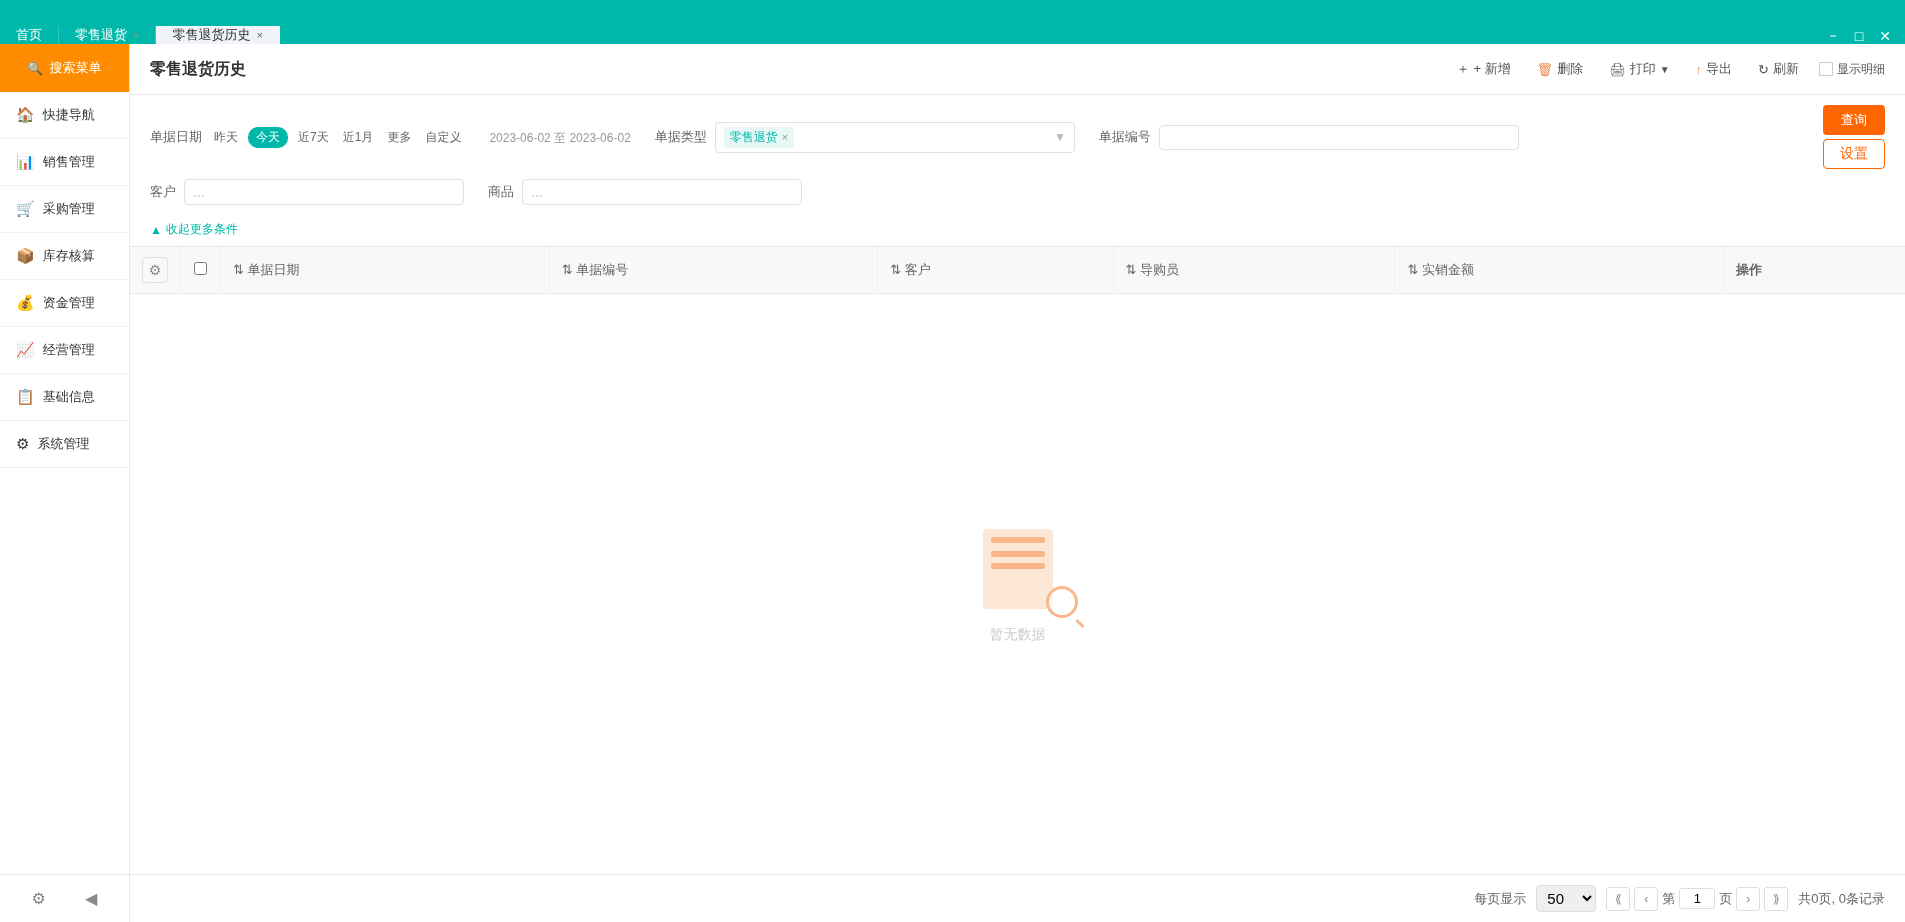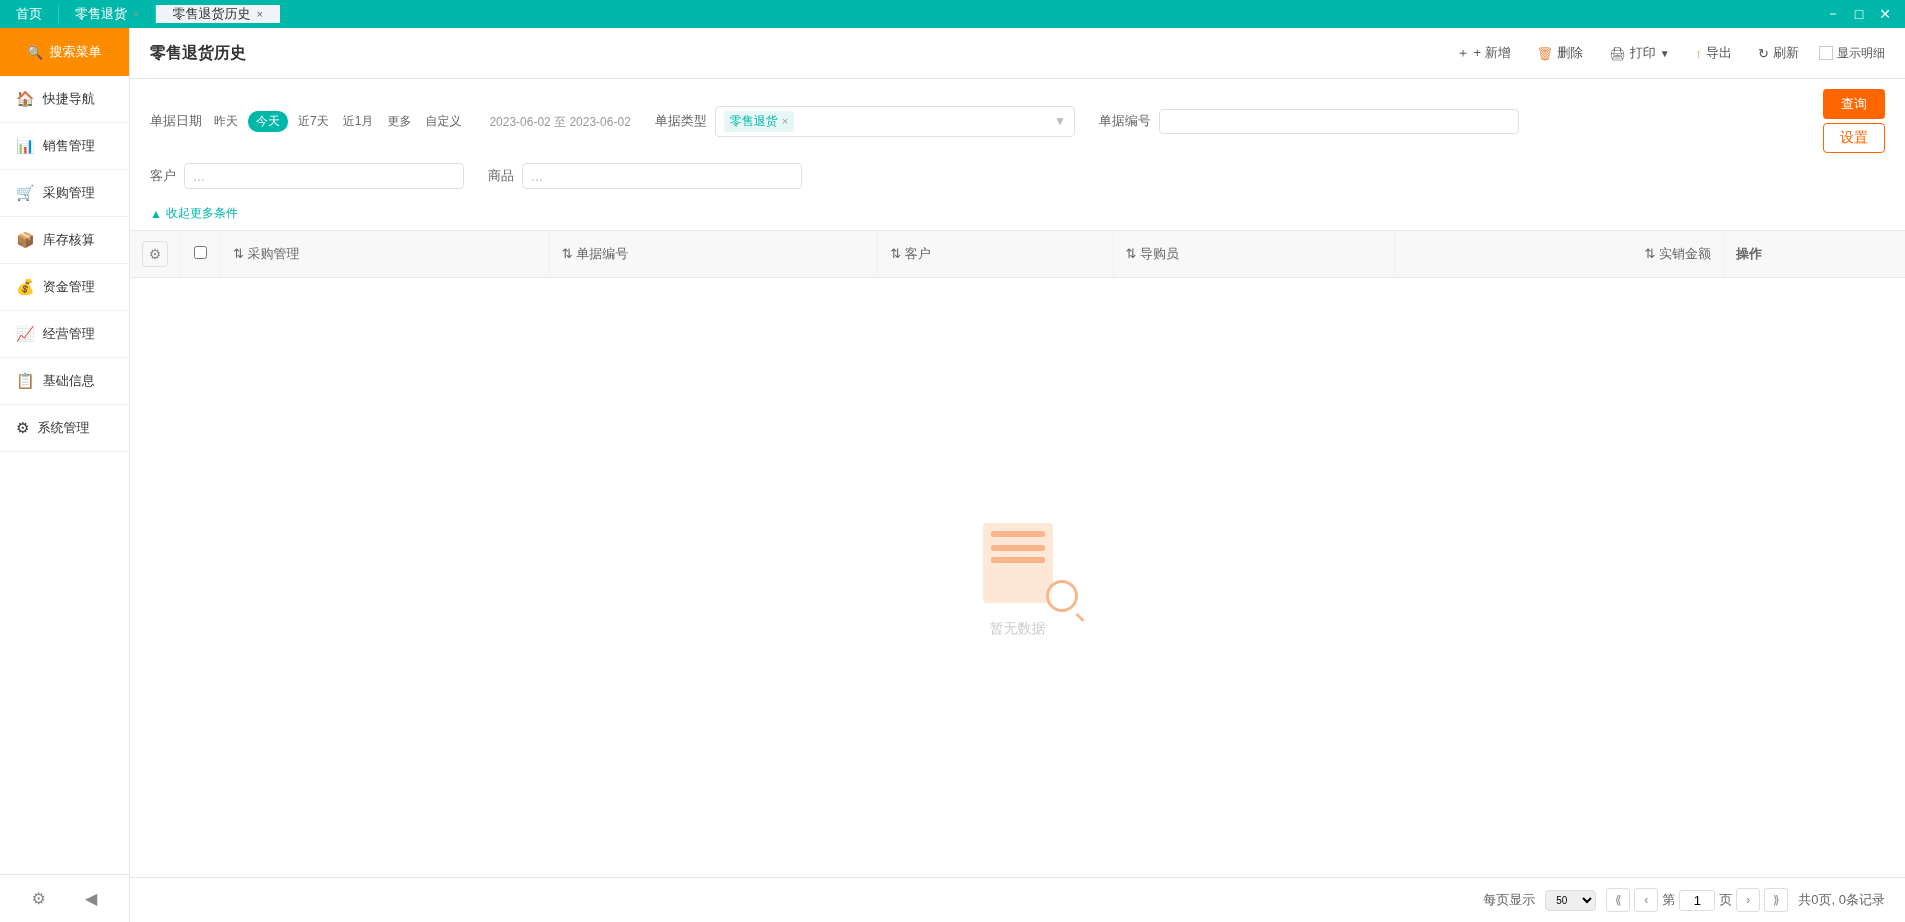--- a/index.html
+++ b/index.html
@@ -7,10 +7,10 @@
 
     
     .top-bar {
-      height: 28px;
+      height: 44px;
       background: #00b8a9;
       display: flex;
-      align-items: center;
+      align-items: flex-end;
       flex-shrink: 0;
     }
     .top-bar .tab {

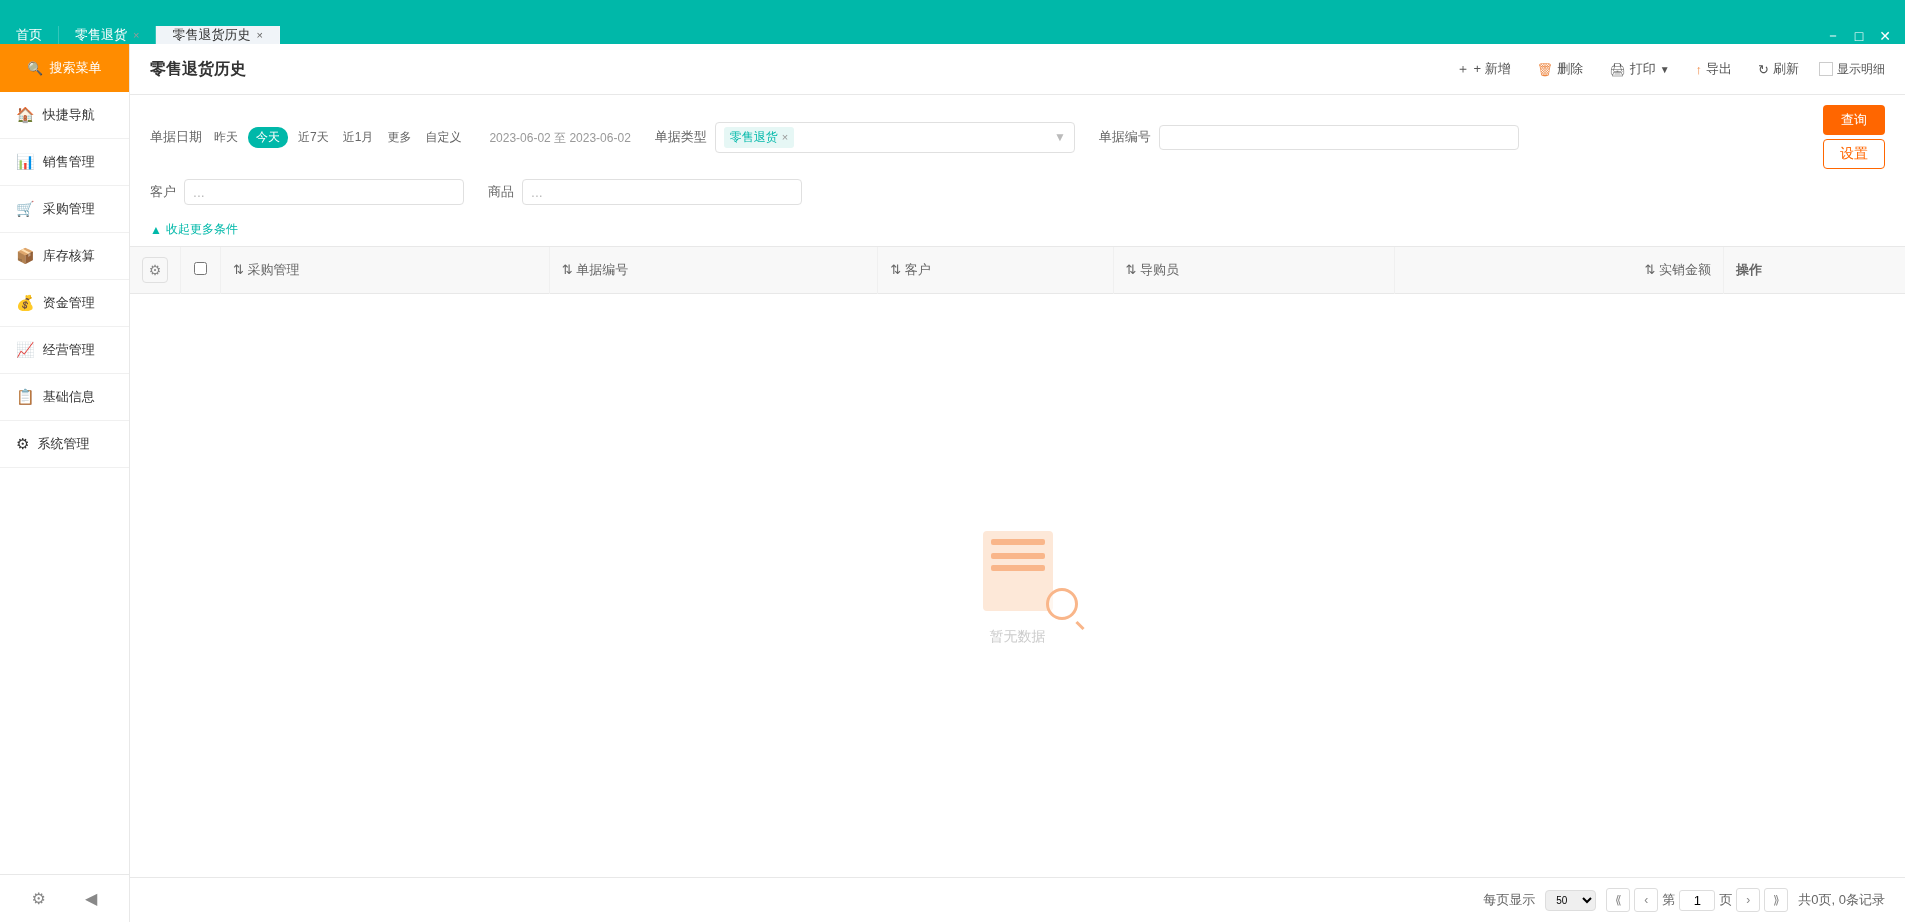--- a/index.html
+++ b/index.html
@@ -573,7 +573,7 @@
               <input type="checkbox" style="">
             </th>
             <th>
-              <span>⇅ 采购管理</span>
+              <span>⇅ 单据日期</span>
             </th>
             <th>
               <span>⇅ 单据编号</span>

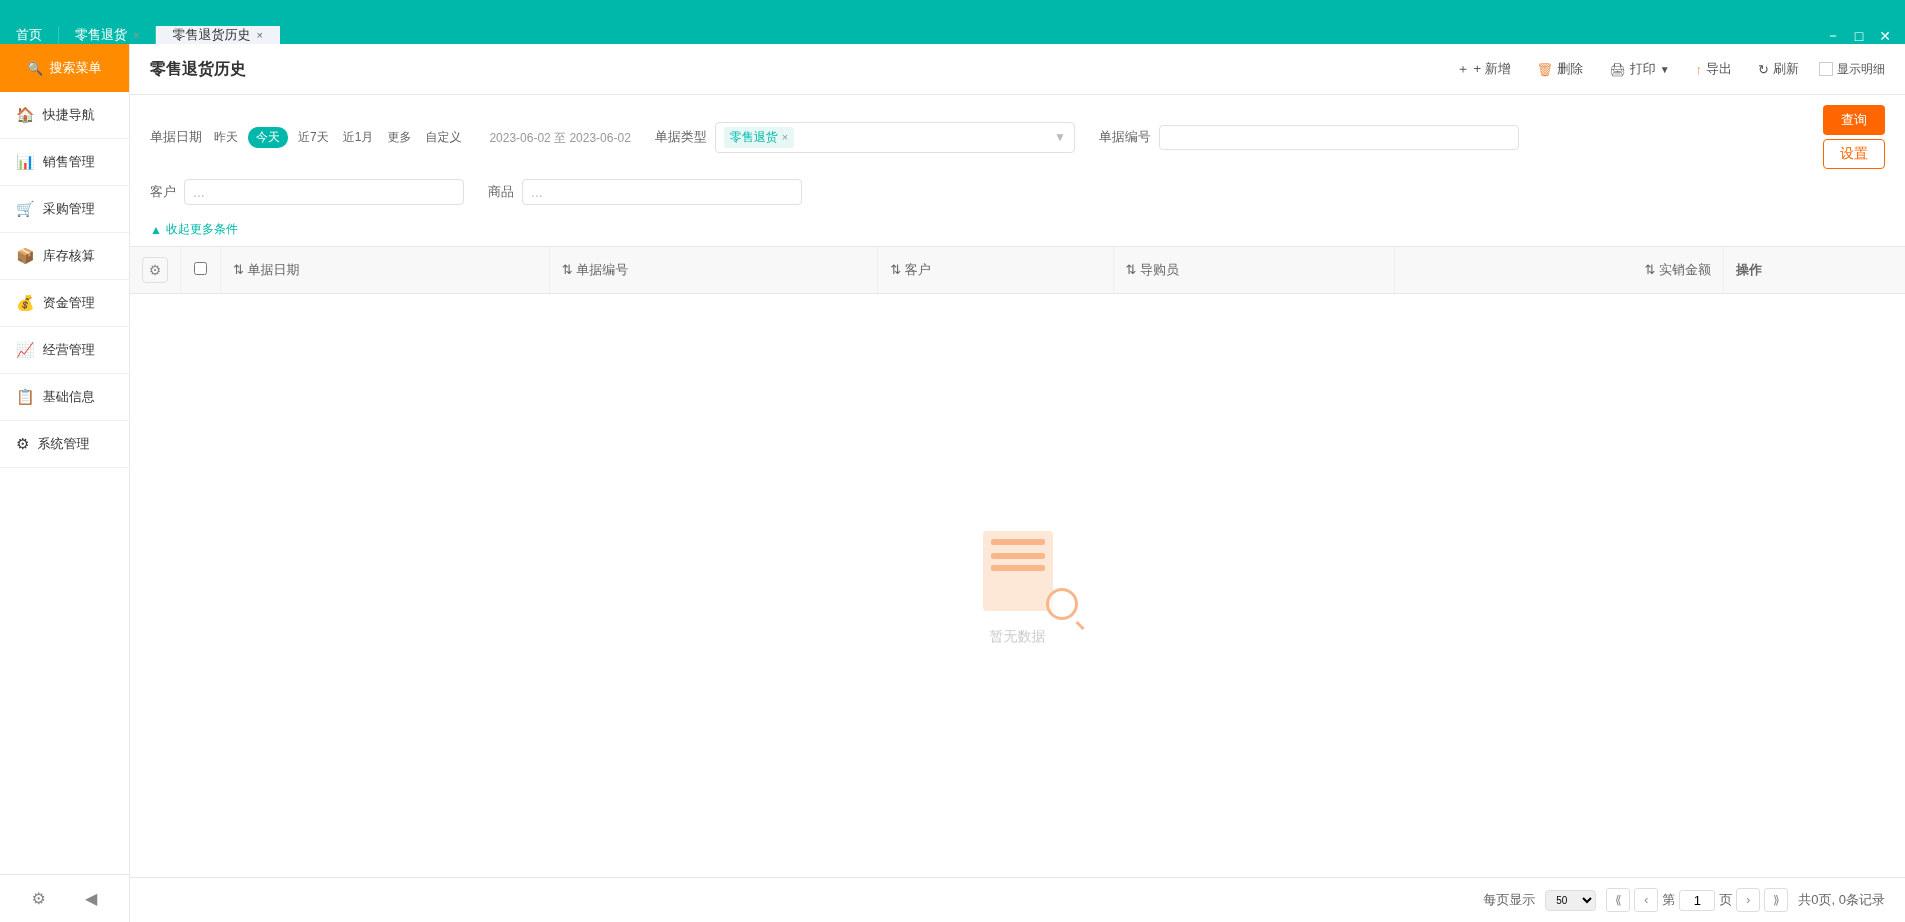--- a/index.html
+++ b/index.html
@@ -584,7 +584,7 @@
             <th>
               <span>⇅ 导购员</span>
             </th>
-            <th style="text-align:right;">
+            <th style="text-align:left;">
               <span>⇅ 实销金额</span>
             </th>
             <th>

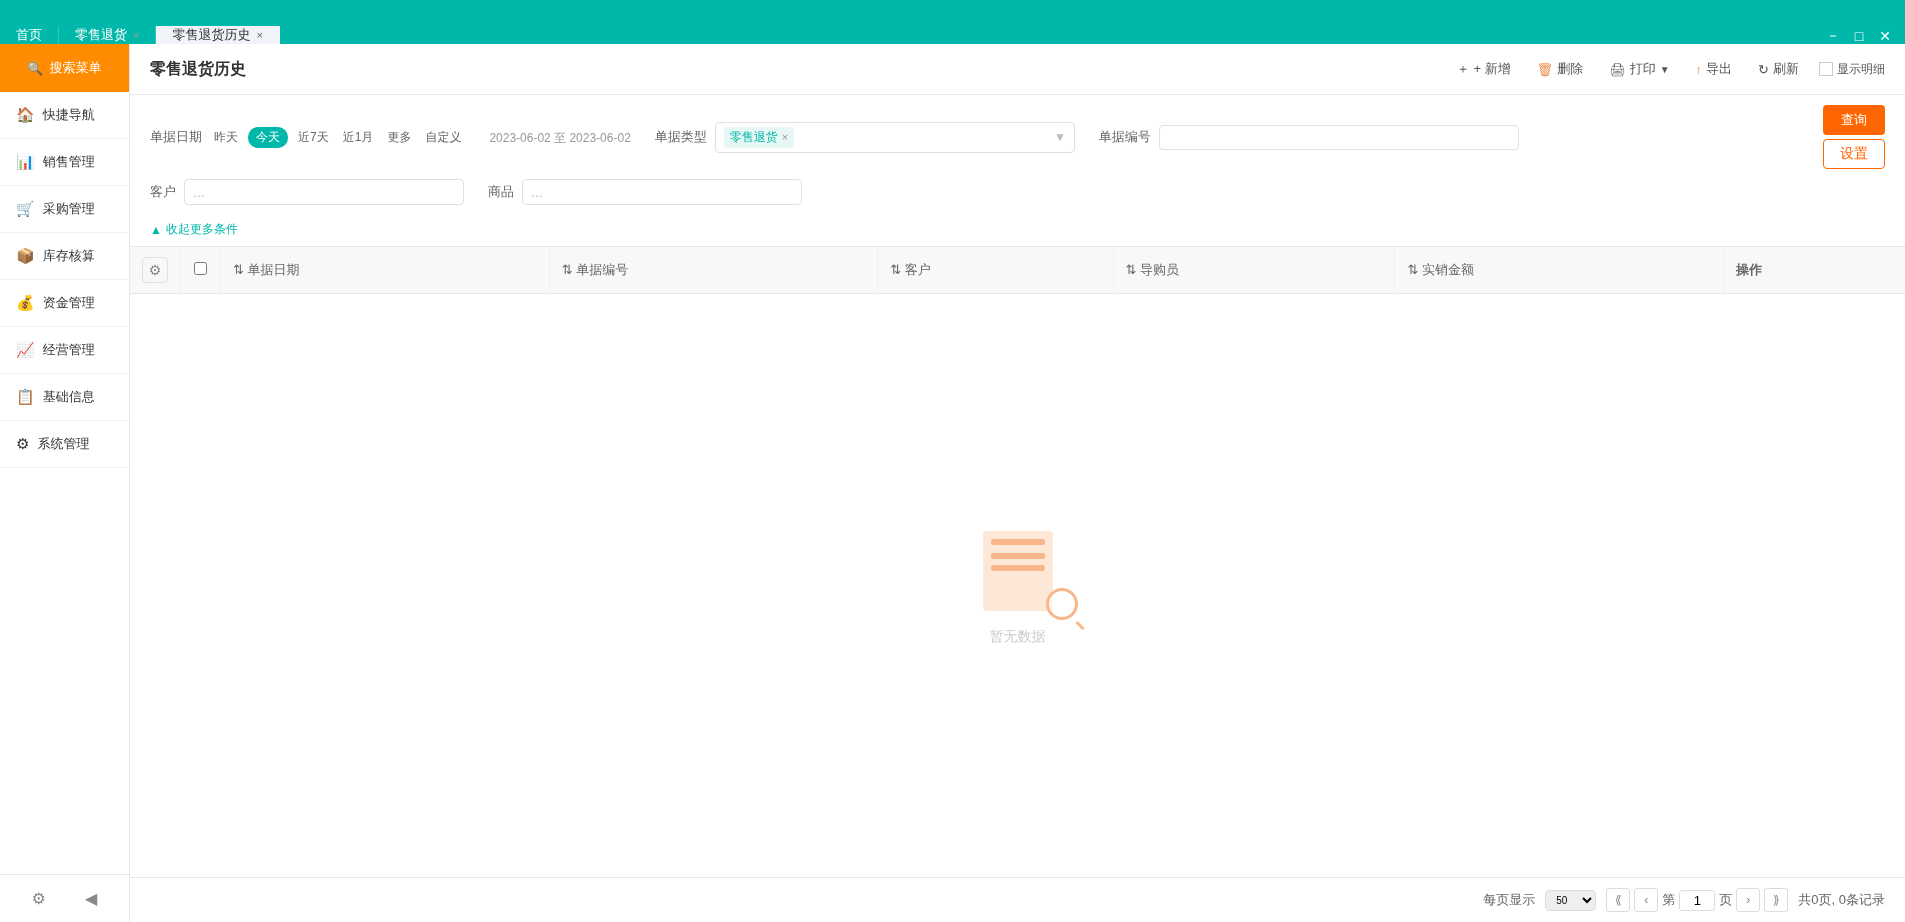--- a/index.html
+++ b/index.html
@@ -371,7 +371,7 @@
       border: 1px solid #ddd;
       border-radius: 4px;
       padding: 3px 6px;
-      font-size: 10px;
+      font-size: 15px;
       cursor: pointer;
     }
     .page-nav {

